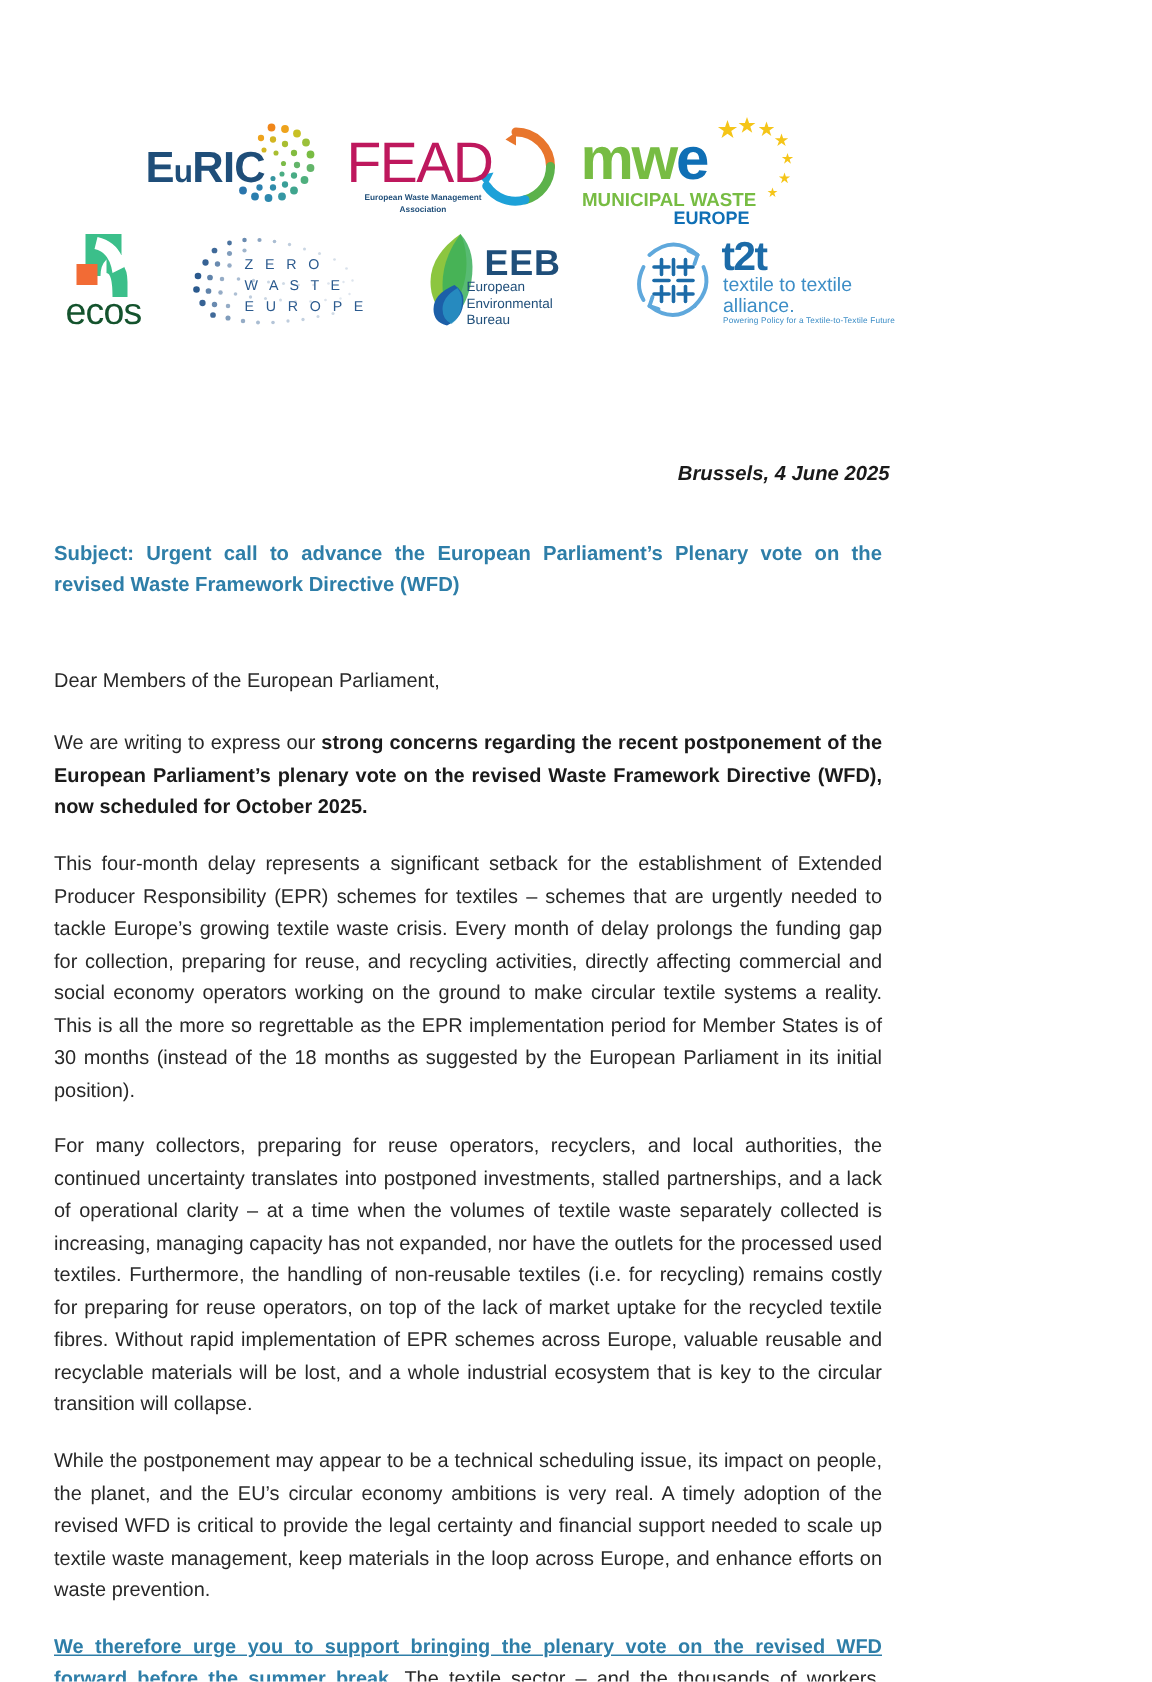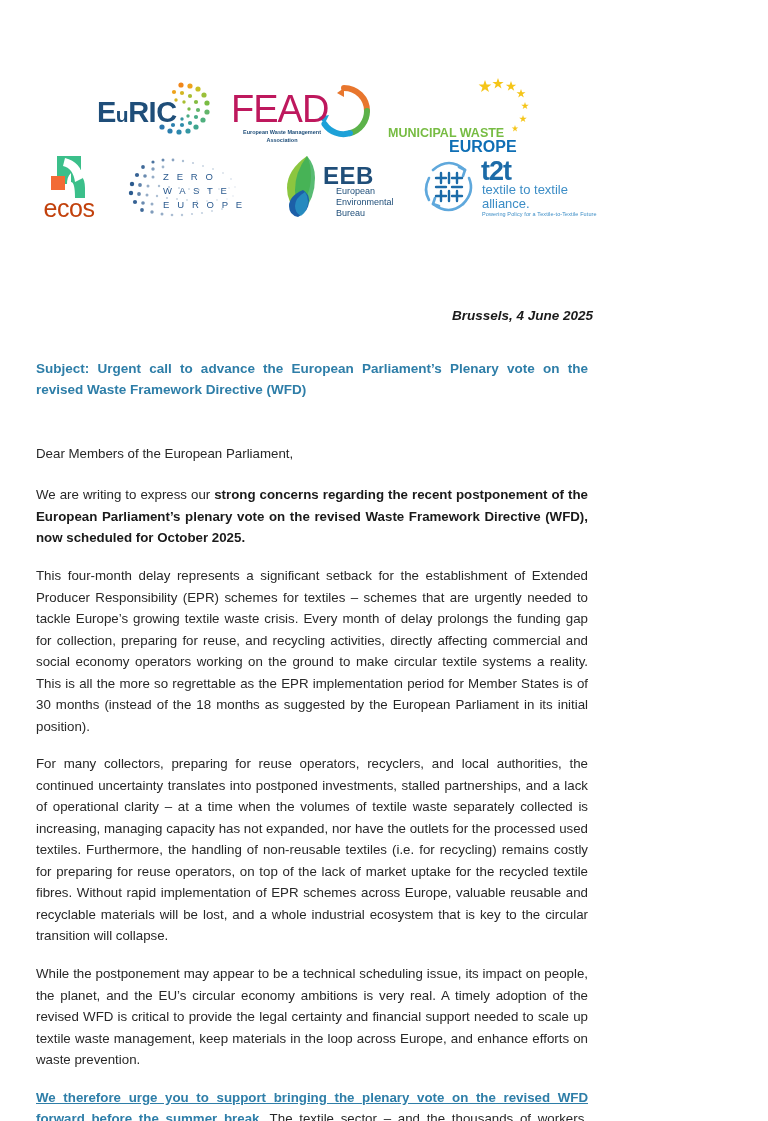--- a/index.html
+++ b/index.html
@@ -320,6 +320,7 @@
             </g>
           </svg>
         </div>
+        <div class="mwe-word"><span>mw</span><span class="e">e</span></div>
         <div class="mwe-sub1">MUNICIPAL WASTE</div>
         <div class="mwe-sub2">EUROPE</div>
       </div>

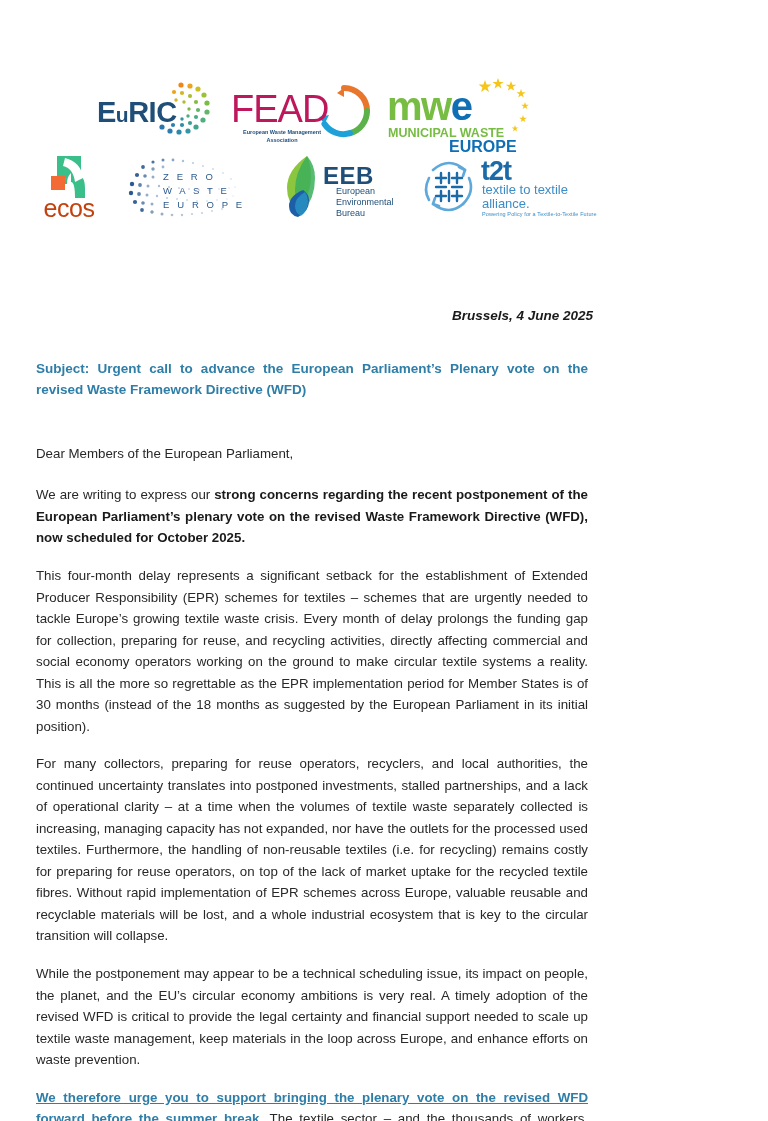--- a/index.html
+++ b/index.html
@@ -119,7 +119,7 @@
     position: absolute;
     left: 62px;
     top: 60px;
-    font-size: 16px;
+    font-size: 12px;
     font-weight: bold;
     color: #0F6FB5;
   }

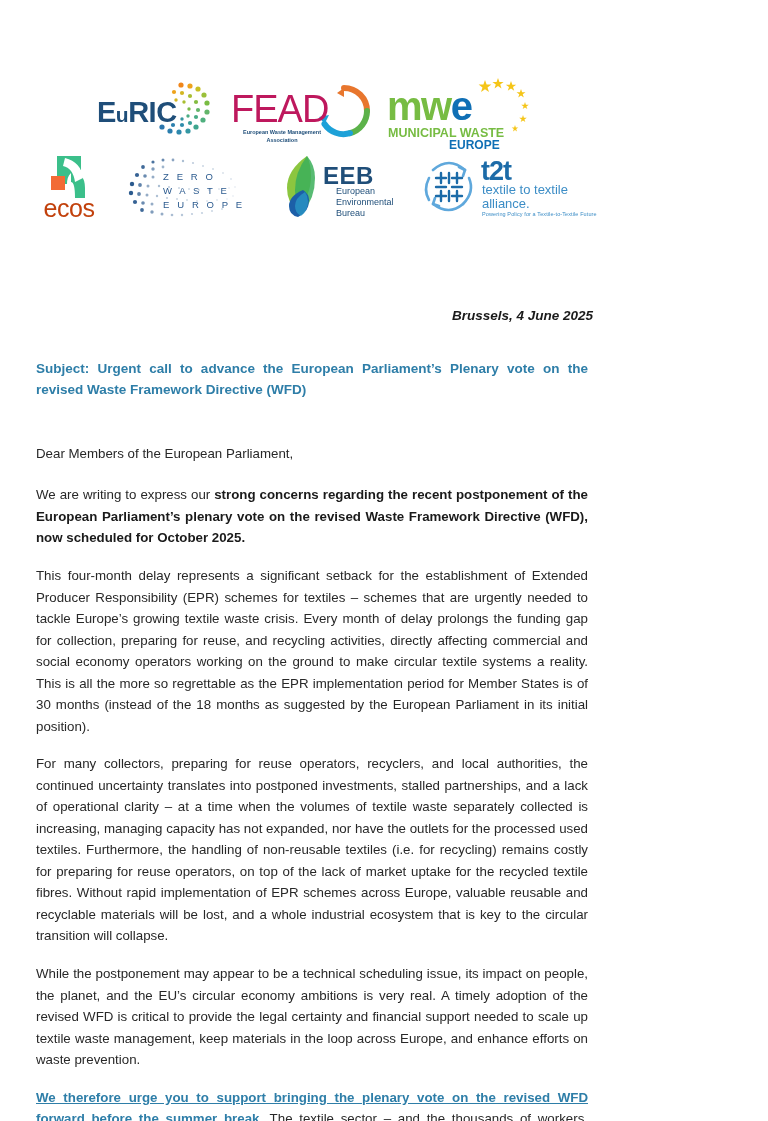--- a/index.html
+++ b/index.html
@@ -167,7 +167,7 @@
   }
   .eeb-sub {
     position: absolute;
-    left: 55px;
+    left: 30px;
     top: 30px;
     font-size: 9px;
     color: #1F4E79;

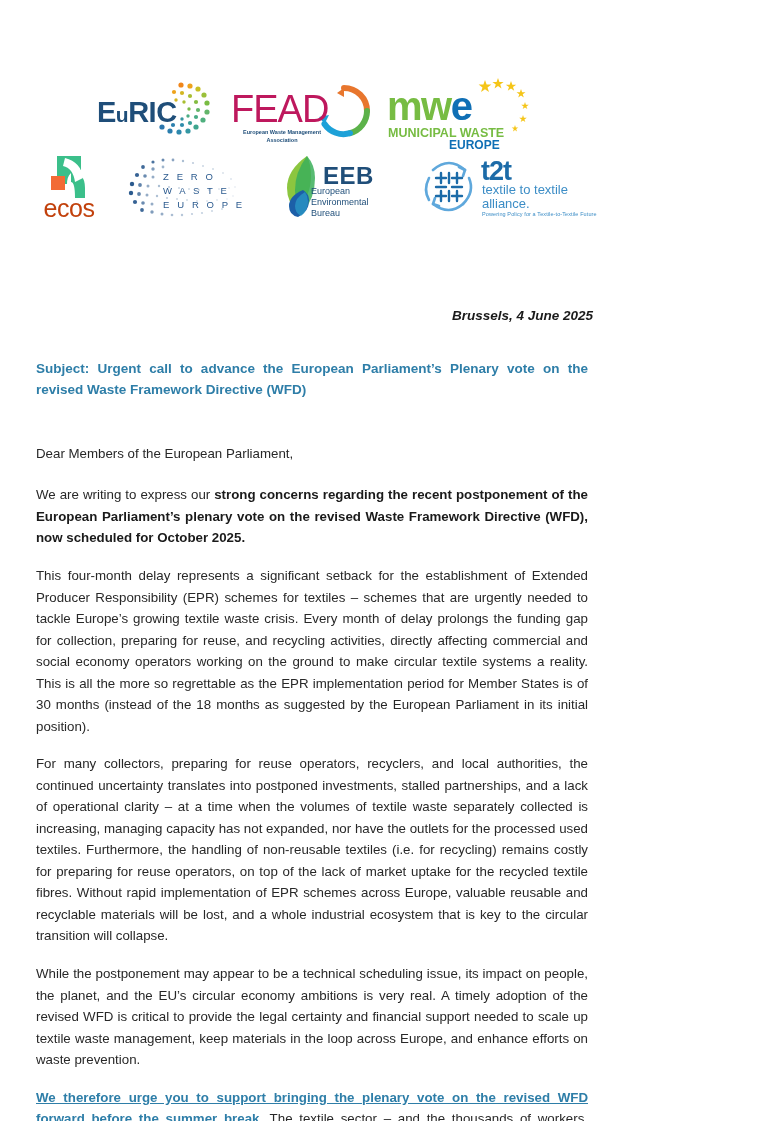--- a/index.html
+++ b/index.html
@@ -135,7 +135,7 @@
     width: 88px;
     text-align: center;
     font-size: 25px;
-    color: #c2410c;
+    color: #14532d;
     letter-spacing: -0.5px;
   }
 

